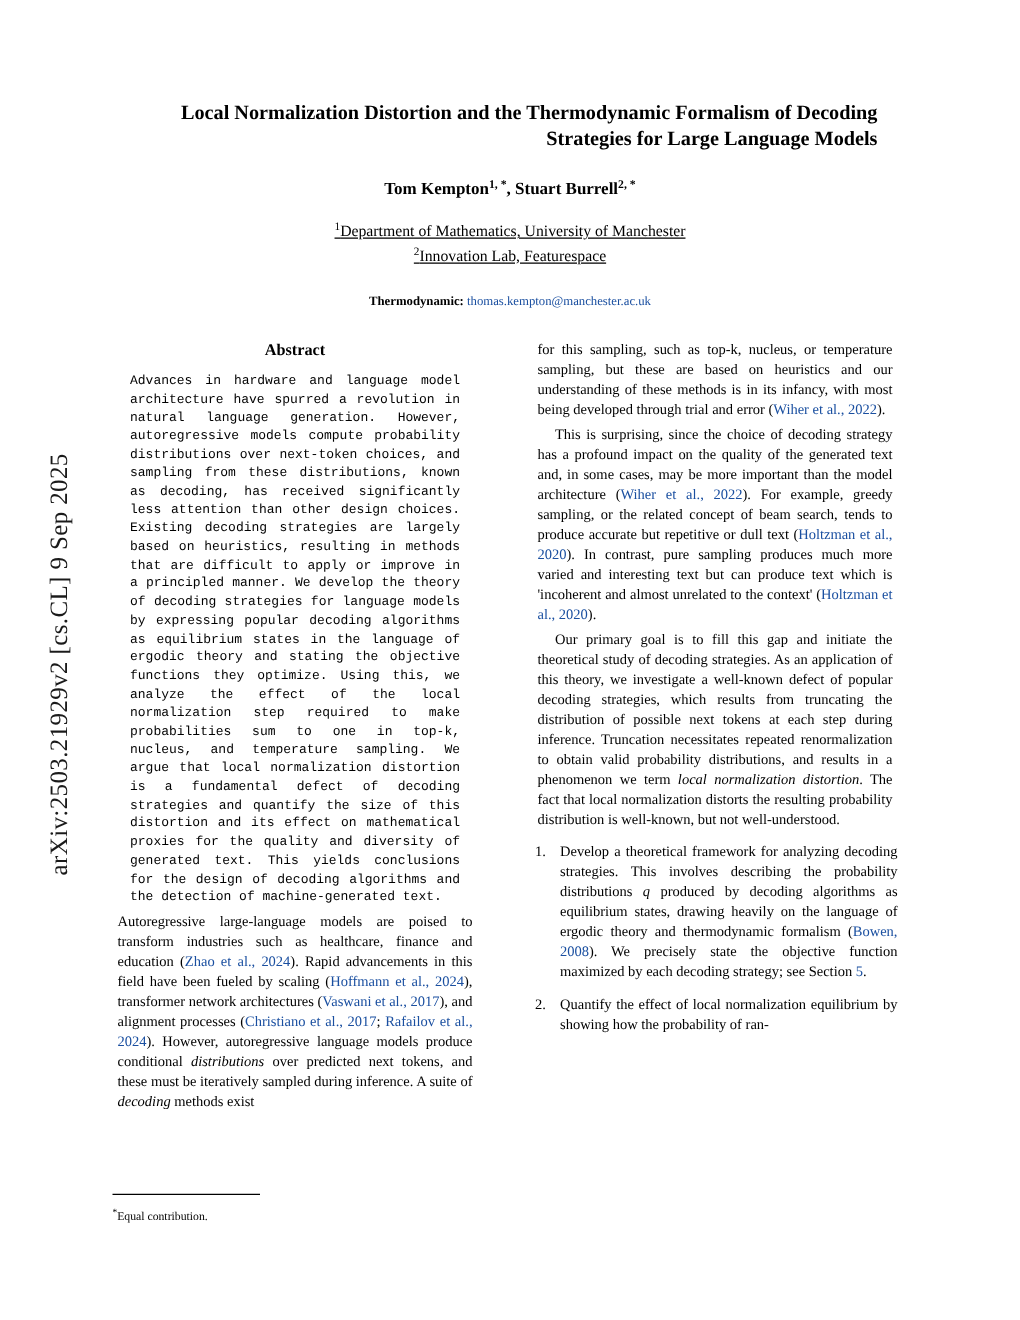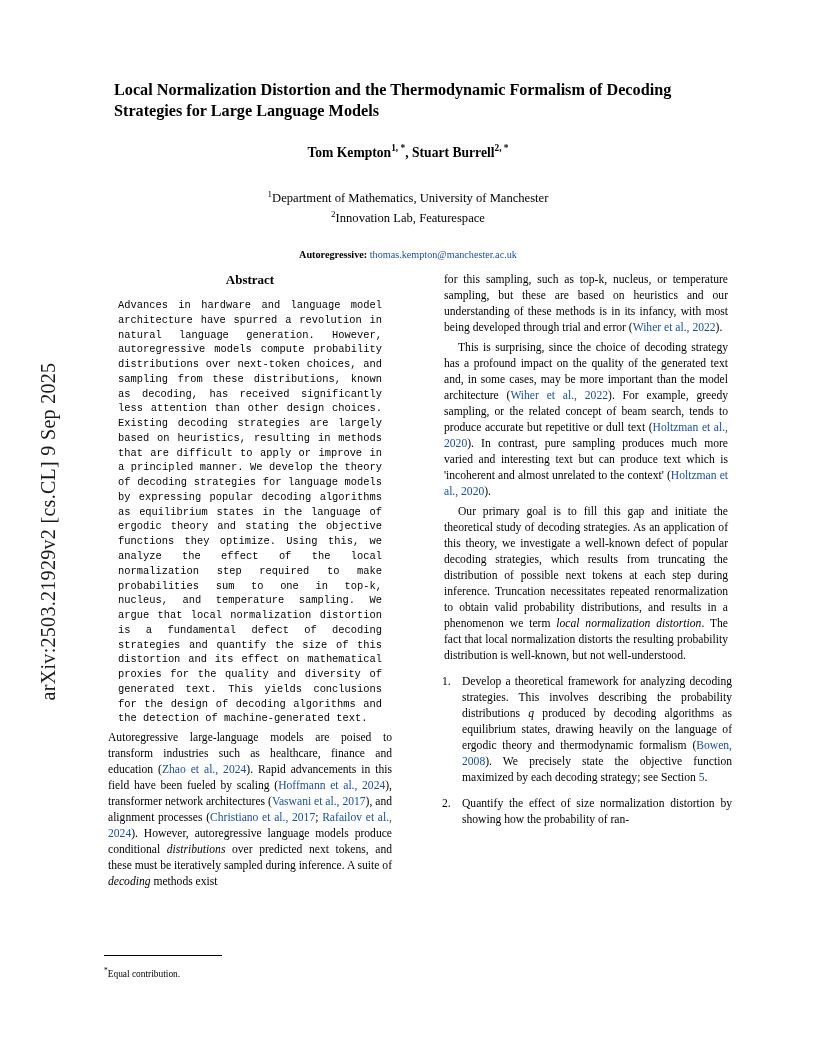--- a/index.html
+++ b/index.html
@@ -44,7 +44,7 @@
   .title {
     font-size: 16.2px;
     font-weight: bold;
-    text-align: left;
+    text-align: right;
     line-height: 1.32;
     margin: 0 18px 0 18px;
   }

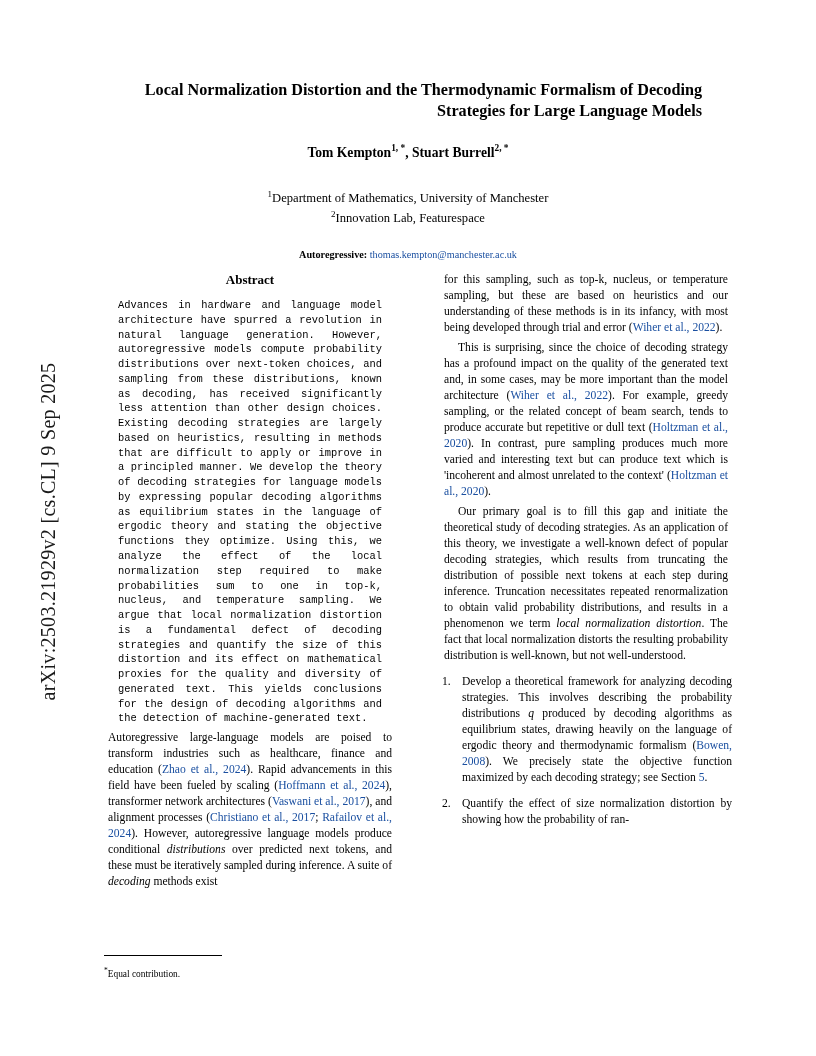--- a/index.html
+++ b/index.html
@@ -61,8 +61,9 @@
   .affil {
     text-align: center;
     font-size: 12.6px;
-    margin-top: 28px;
+    margin-top: 16px;
     line-height: 1.45;
+    text-decoration: underline;
   }
   .affil sup {
     font-size: 9px;

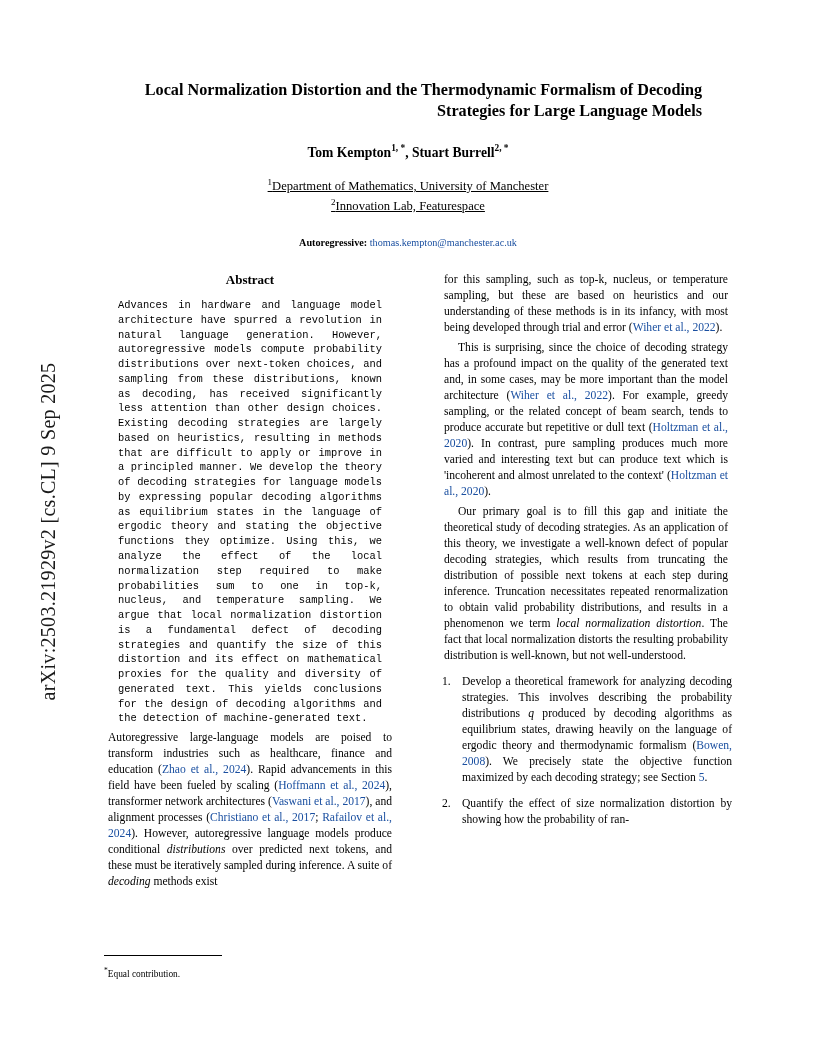--- a/index.html
+++ b/index.html
@@ -188,7 +188,7 @@
     </div>
 
     <div class="correspondence">
-      <span>Autoregressive:</span>
+      <span>Thermodynamic:</span>
       <span class="email">thomas.kempton@manchester.ac.uk</span>
     </div>
   </div>

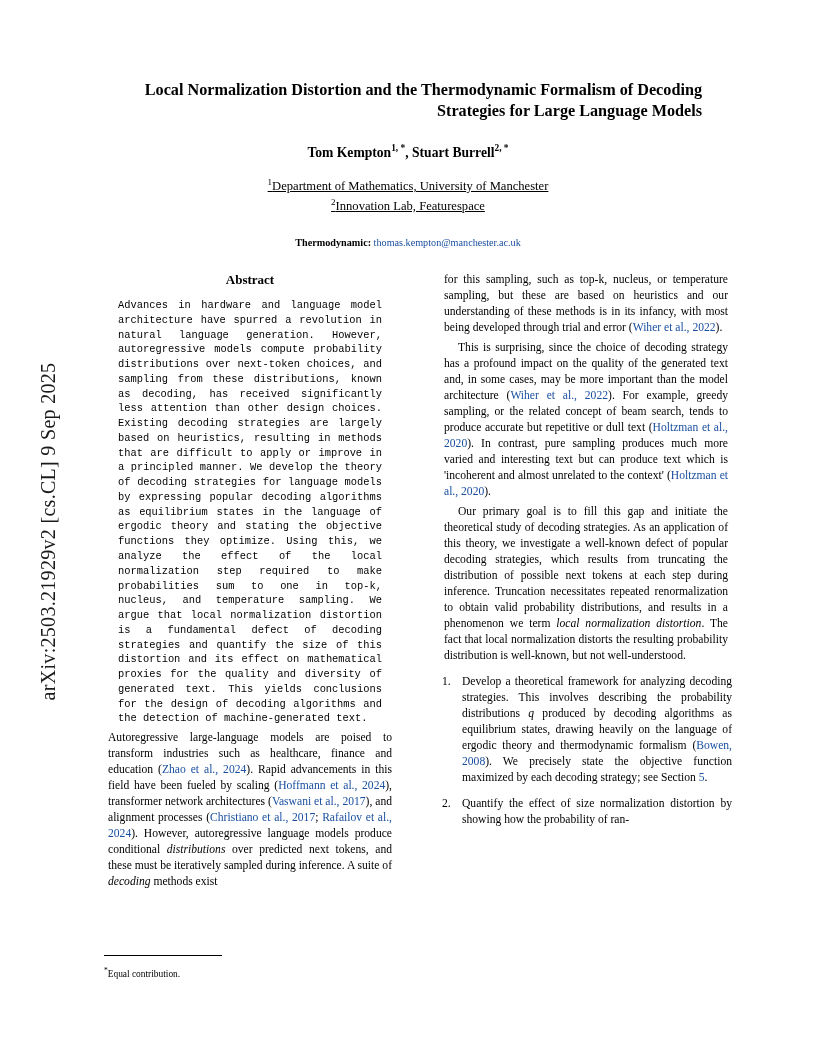--- a/index.html
+++ b/index.html
@@ -80,7 +80,7 @@
   }
   .columns {
     position: absolute;
-    left: 104px;
+    left: 90px;
     top: 268px;
     width: 628px;
     height: 720px;

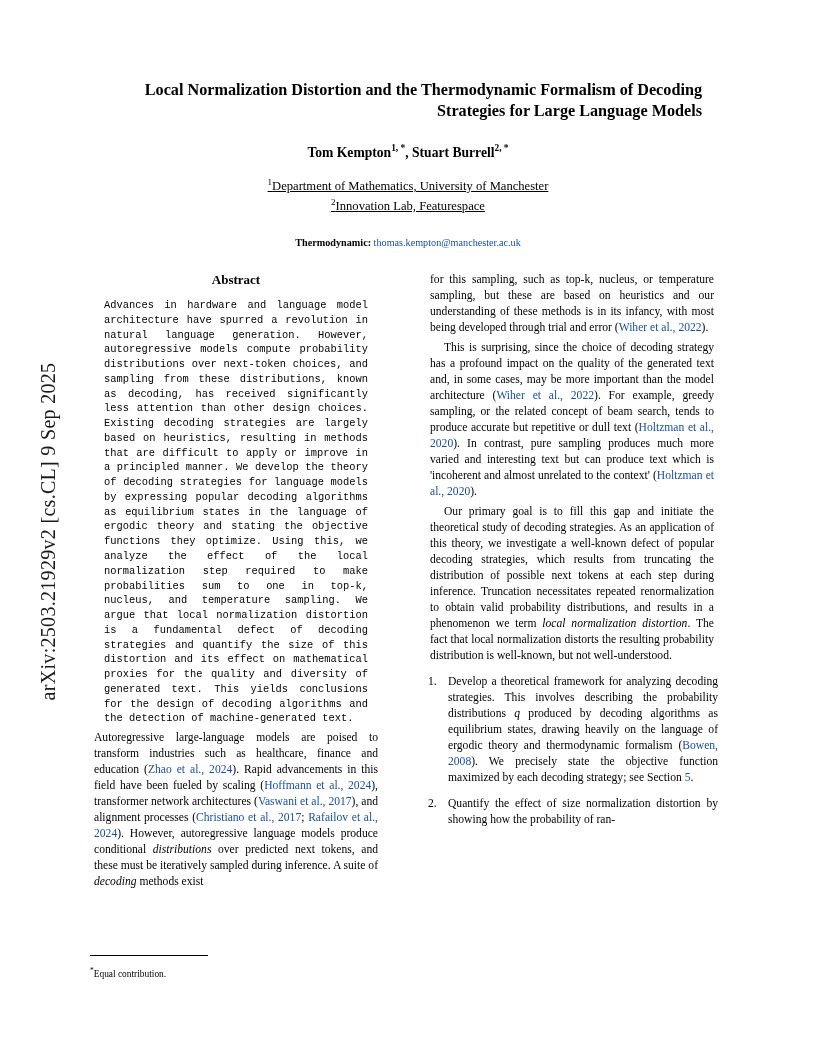--- a/index.html
+++ b/index.html
@@ -216,7 +216,7 @@
 
       <ol class="contrib">
         <li><span>Develop a theoretical framework for analyzing decoding strategies. This involves describing the probability distributions </span><span class="italic">q</span><span> produced by decoding algorithms as equilibrium states, drawing heavily on the language of ergodic theory and thermodynamic formalism (</span><span class="cite">Bowen, 2008</span><span>). We precisely state the objective function maximized by each decoding strategy; see Section </span><span class="cite">5</span><span>.</span></li>
-        <li><span>Quantify the effect of size normalization distortion by showing how the probability of ran-</span></li>
+        <li><span>Quantify the effect of local normalization equilibrium by showing how the probability of ran-</span></li>
       </ol>
     </div>
 

